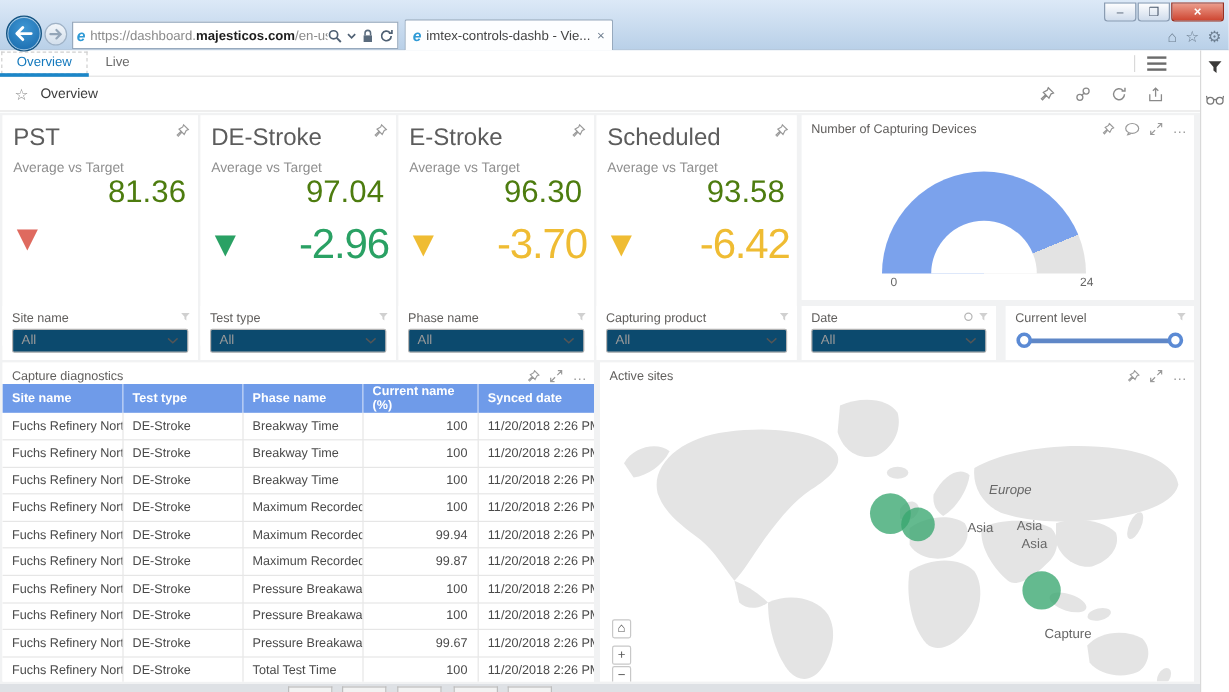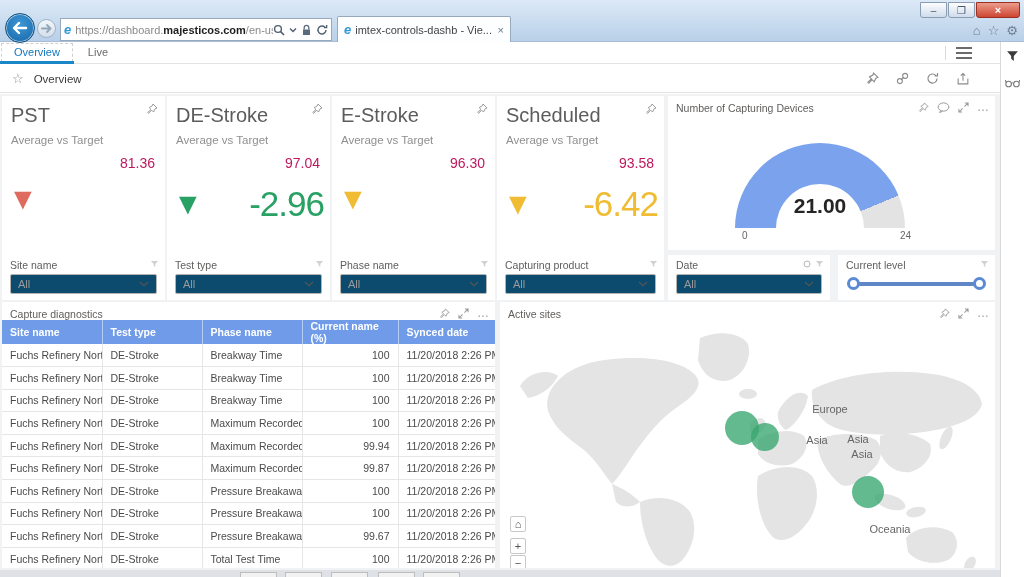--- a/index.html
+++ b/index.html
@@ -64,7 +64,7 @@
   .kpi { height:192px; top:2px;text-align:center; }
   .kpi .ktitle { position:absolute; left:9px; top:8px; font-size:20px; color:#5c5c5c; }
   .kpi .ksub { position:absolute; left:9px; top:38px; font-size:11.5px; color:#8f8f8f; }
-  .kpi .ktarget { position:absolute; right:10px; top:59px; font-size:14px; color:#be185d; }
+  .kpi .ktarget { position:absolute; right:10px; top:48px; font-size:26px; color:#4d7c0f; }
   .kpi .kdelta { position:absolute; left:6px; right:6px; top:88px; display:flex; align-items:center; justify-content:space-between; }
   .kpi .arrow { font-size:30px; line-height:1; }
   .kpi .dval { font-size:35px; letter-spacing:-1px; }

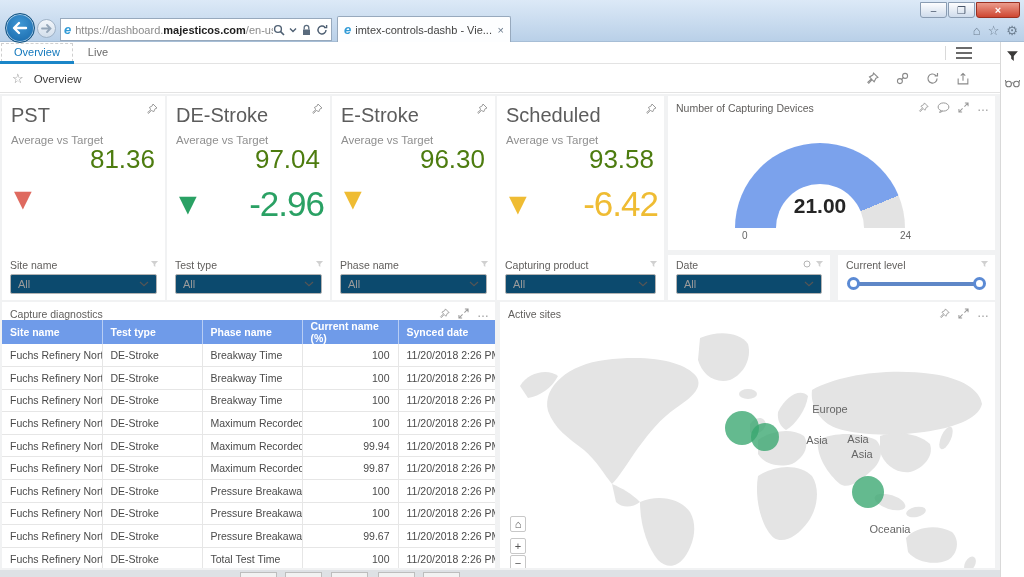--- a/index.html
+++ b/index.html
@@ -239,6 +239,7 @@
           <div class="ktarget">96.30</div>
           <div class="kdelta">
             <span class="arrow" style="color: rgb(239, 188, 51);">▼</span>
+            <span class="dval" style="color: rgb(239, 188, 51);">-3.70</span>
           </div>
         </div>
 

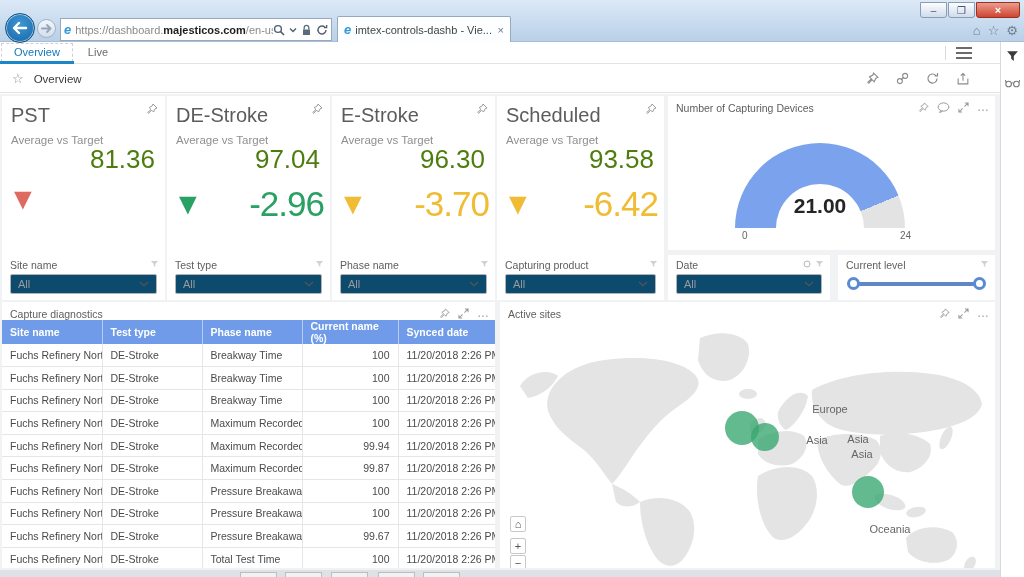--- a/index.html
+++ b/index.html
@@ -274,7 +274,6 @@
         <div class="gauge-wrap">
           <div class="gauge-arc" style="background: conic-gradient(from 270deg at 50% 100%, rgb(123, 162, 236) 0deg, rgb(123, 162, 236) 157.5deg, rgb(227, 227, 227) 157.5deg, rgb(227, 227, 227) 180deg);"></div>
           <div class="gauge-hole"></div>
-          <div class="gauge-val">21.00</div>
         </div>
         <div class="gauge-min">0</div>
         <div class="gauge-max">24</div>

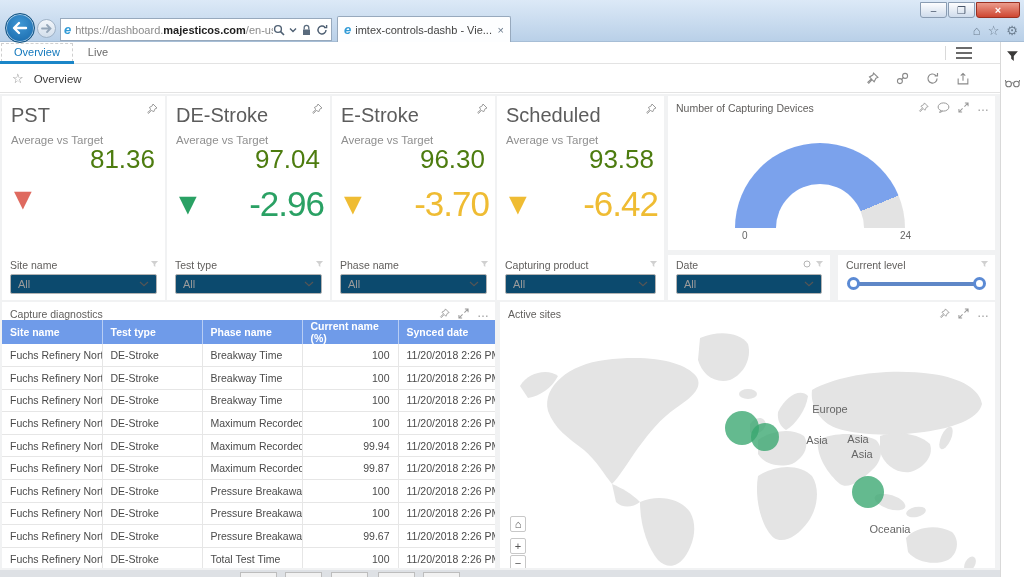--- a/index.html
+++ b/index.html
@@ -542,7 +542,7 @@
           </g>
         </svg>
 
-          <div class="map-label" style="left: 330px; top: 107px;">Europe</div>
+          <div class="map-label" style="left: 342px; top: 107px; font-style: italic;">Europe</div>
 
           <div class="map-label" style="left: 317px; top: 138px;">Asia</div>
 

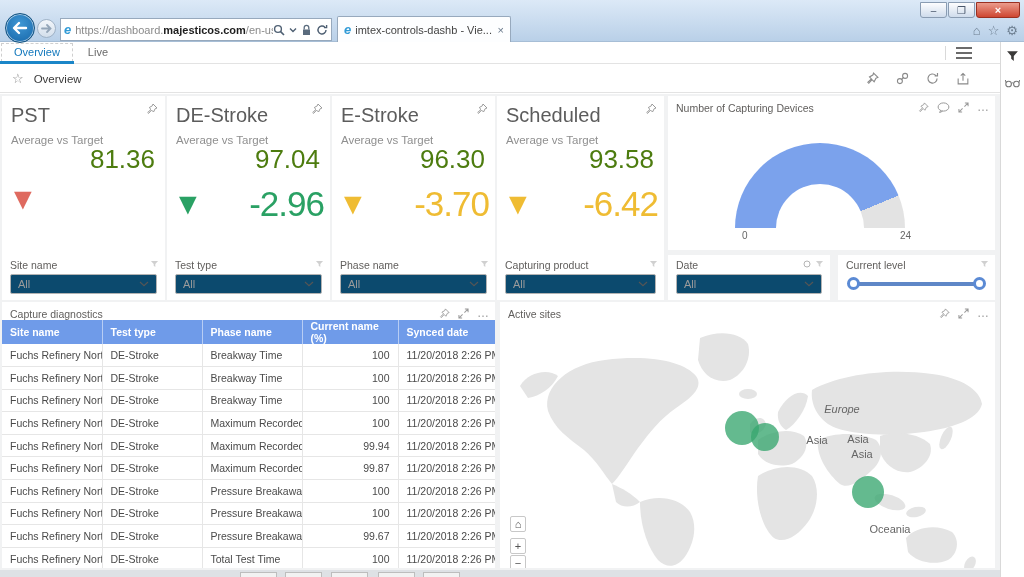--- a/index.html
+++ b/index.html
@@ -550,7 +550,7 @@
 
           <div class="map-label" style="left: 362px; top: 152px;">Asia</div>
 
-          <div class="map-label" style="left: 390px; top: 227px;">Oceania</div>
+          <div class="map-label" style="left: 390px; top: 227px;">Capture</div>
 
           <div class="bubble" style="left: 242px; top: 126px; width: 34px; height: 34px; margin-left: -17px; margin-top: -17px; transform: none; background: rgba(56, 166, 111, 0.78);"></div>
 

